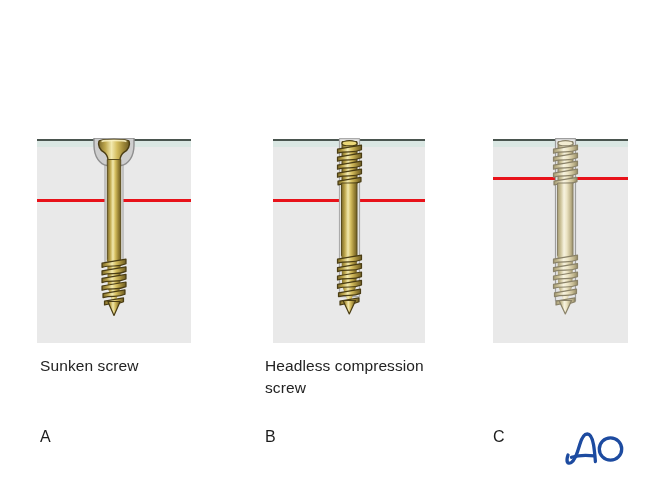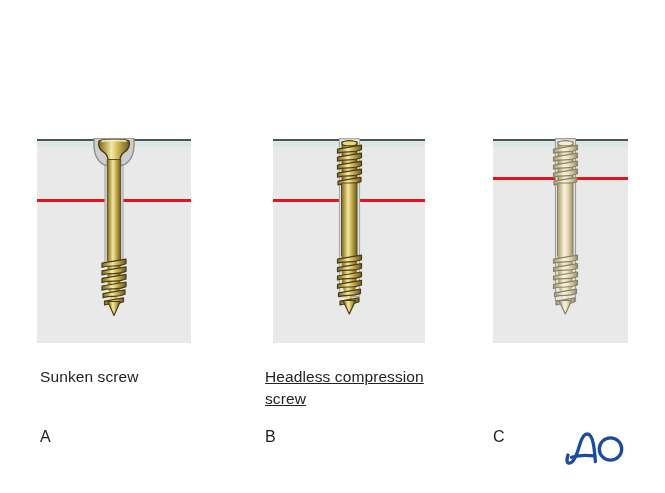--- a/index.html
+++ b/index.html
@@ -14,7 +14,7 @@
   .fracture-line{position:absolute;left:0;width:100%;height:2.5px;background:#e8121a;}
   .screw{position:absolute;}
   .caption{
-    position:absolute;top:366px;font-size:15.5px;line-height:22px;color:#232323;
+    position:absolute;top:355px;font-size:15.5px;line-height:22px;color:#232323;
     letter-spacing:.1px;
   }
   .letter{position:absolute;top:428px;font-size:16px;color:#1c1c1c;}

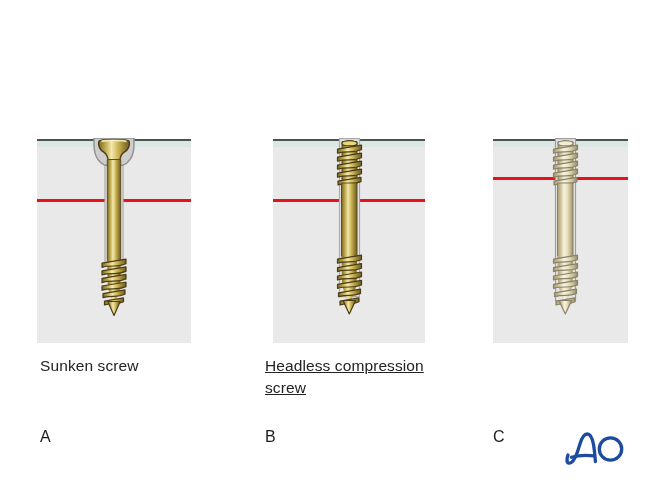--- a/index.html
+++ b/index.html
@@ -134,7 +134,7 @@
   </svg>
 
   <div class="caption" style="left:40px;width:200px;">Sunken screw</div>
-  <div class="caption" style="left:265px;width:162px;text-decoration:underline;">Headless compression screw</div>
+  <div class="caption" style="left:265px;width:162px;">Headless compression screw</div>
 
   <div class="letter" style="left:40px;">A</div>
   <div class="letter" style="left:265px;">B</div>

